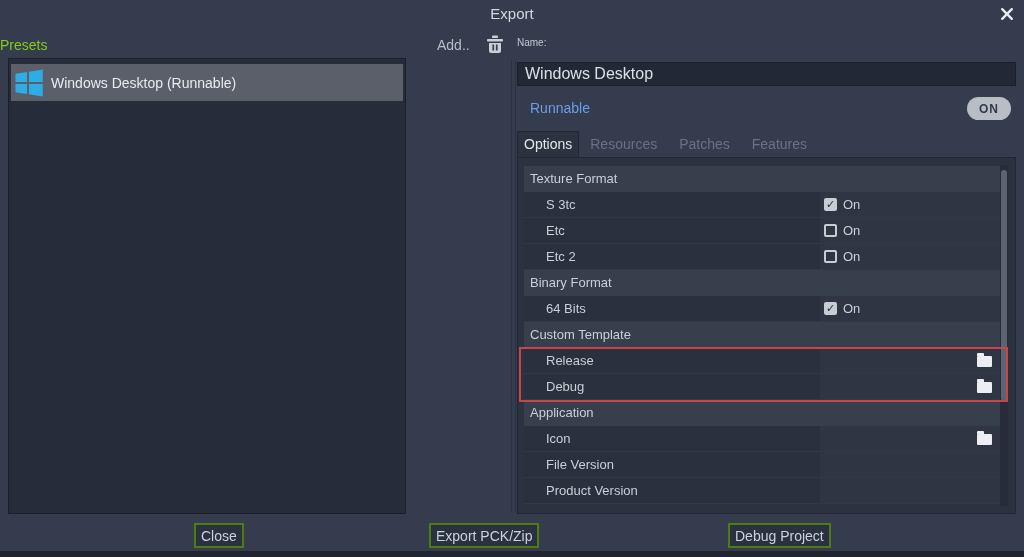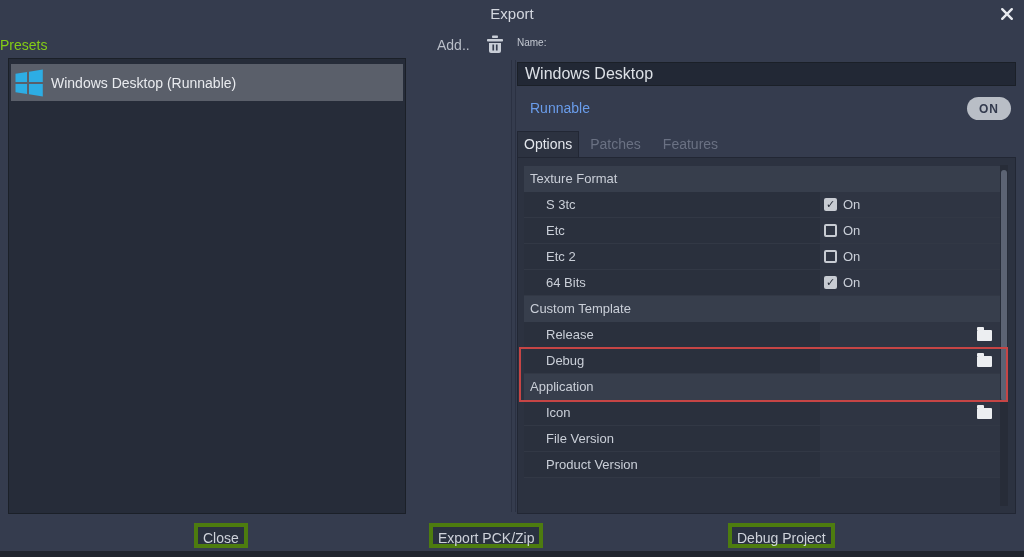--- a/index.html
+++ b/index.html
@@ -105,6 +105,7 @@
 
 <div class="tab-bar" id="tab-bar">
     <div class="tab active">Options</div>
+    <div class="tab">Resources</div>
     <div class="tab">Patches</div>
     <div class="tab">Features</div>
   </div>

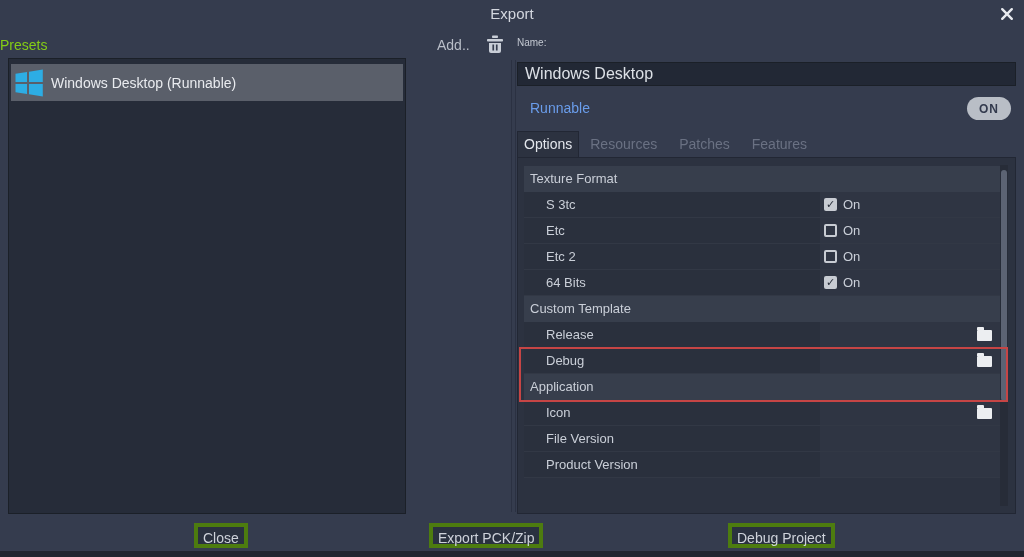--- a/index.html
+++ b/index.html
@@ -126,6 +126,7 @@
           <span class="cb unchecked"></span>
           <span class="cb-label">On</span>
         </div></div>
+      <div class="row section"><span class="row-label">Binary Format</span></div>
       <div class="row property"><span class="row-label">64 Bits</span><div class="value-col">
           <span class="cb checked">✓</span>
           <span class="cb-label">On</span>

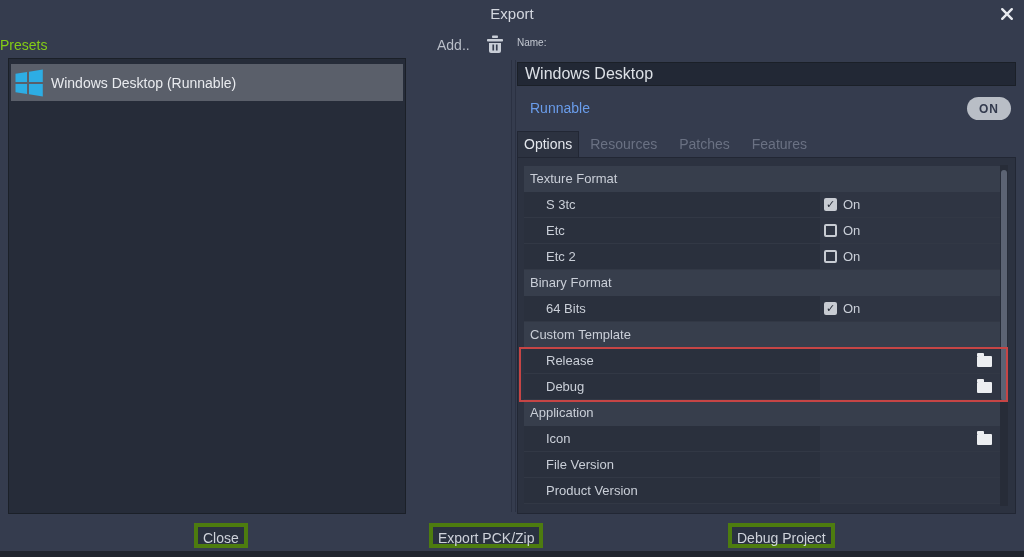--- a/index.html
+++ b/index.html
@@ -57,7 +57,7 @@
   .scrollbar-track{position:absolute;right:7px;top:7px;bottom:7px;width:8px;background:#272c38;}
   .scrollbar-thumb{position:absolute;left:1px;top:5px;width:6px;height:231px;background:#5c6373;border-radius:3px;cursor:grab;}
   
-  .footer-btn{position:absolute;top:523px;height:25px;line-height:23px;padding:0 5px;font-size:14px;color:#ced2da;background:#2a3140;border:4px solid #4d7c0f;cursor:pointer;white-space:nowrap;}
+  .footer-btn{position:absolute;top:523px;height:25px;line-height:23px;padding:0 5px;font-size:14px;color:#ced2da;background:#2a3140;border:2px solid #4d7c0f;cursor:pointer;white-space:nowrap;}
   .close-footer{left:194px;}
   .export-pck{left:429px;}
   .export-project{left:728px;}

